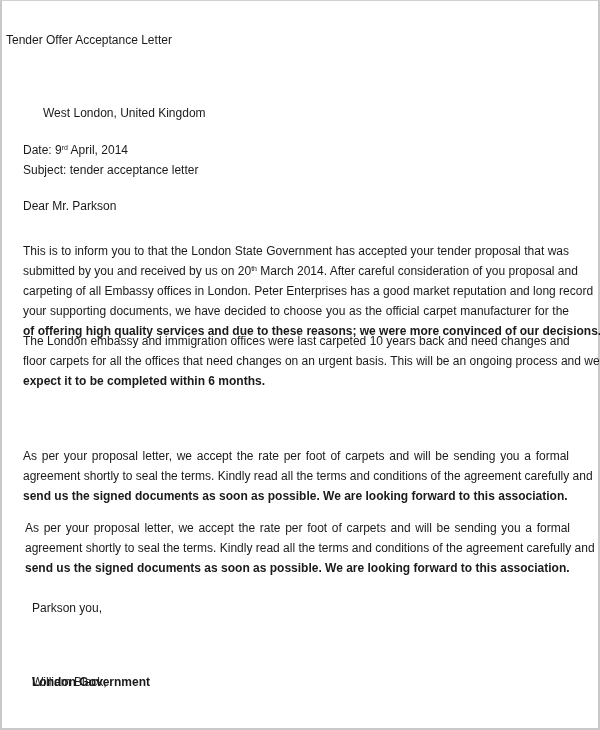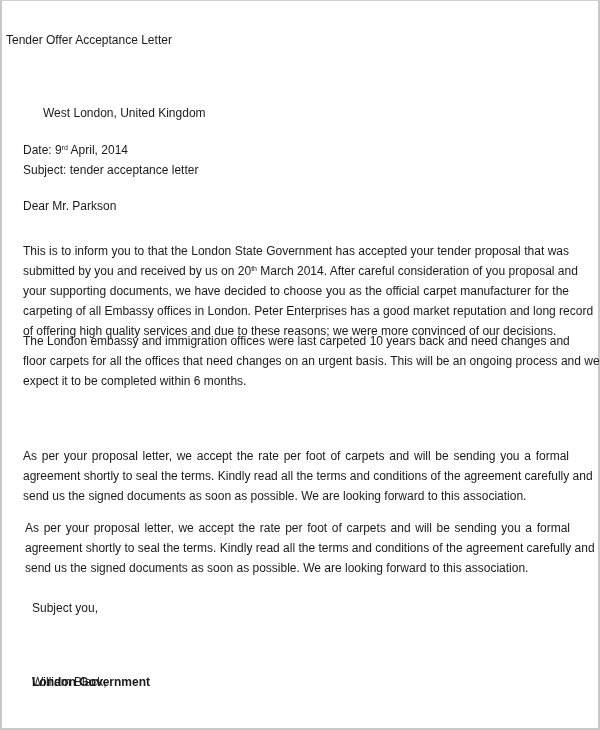--- a/index.html
+++ b/index.html
@@ -79,8 +79,8 @@
   <div class="para" style="top:232px;margin-top:8px;">
     <span class="ln">This is to inform you to that the London State Government has accepted your tender proposal that was</span>
     <span class="ln"><span>submitted by you and received by us on 20</span><sup>th</sup><span> March 2014. After careful consideration of you proposal and</span></span>
+    <span class="ln">carpeting of all Embassy offices in London. Peter Enterprises has a good market reputation and long record</span>
     <span class="ln">your supporting documents, we have decided to choose you as the official carpet manufacturer for the</span>
-    <span class="ln">carpeting of all Embassy offices in London. Peter Enterprises has a good market reputation and long record</span>
     <span class="ln last">of offering high quality services and due to these reasons; we were more convinced of our decisions.</span>
   </div>
 

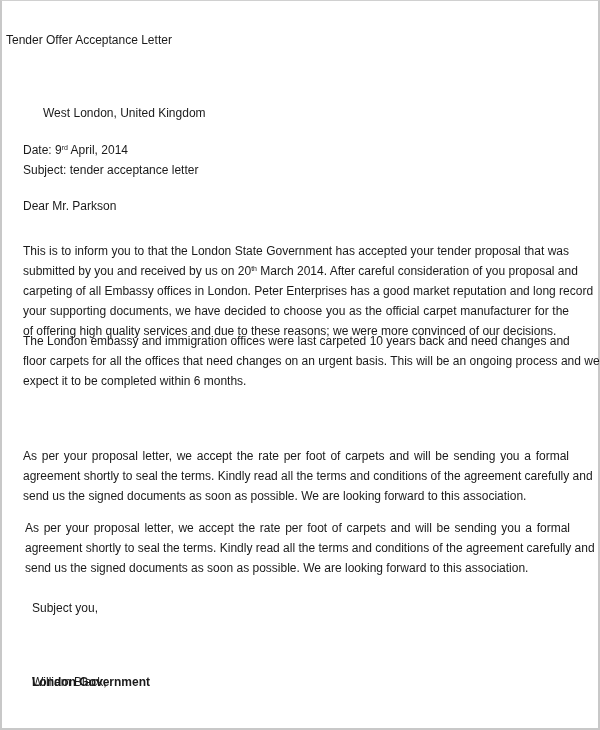--- a/index.html
+++ b/index.html
@@ -53,6 +53,7 @@
     }
     .para .ln.last {
       text-align-last: left;
+      font-weight: bold;
     }
     sup {
       font-size: 7px;

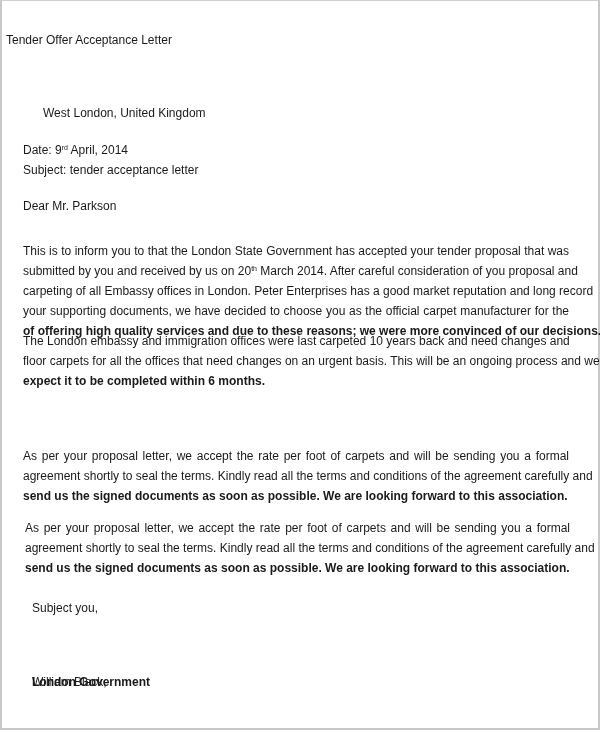--- a/index.html
+++ b/index.html
@@ -103,7 +103,7 @@
     <span class="ln last">send us the signed documents as soon as possible. We are looking forward to this association.</span>
   </div>
 
-  <div class="line" style="left:30px; top:600px;">Subject you,</div>
+  <div class="line" style="left:30px; top:600px;">Parkson you,</div>
 
   <div class="line" style="left:30px; top:637px;margin-top:37px;">William Black,</div>
 

